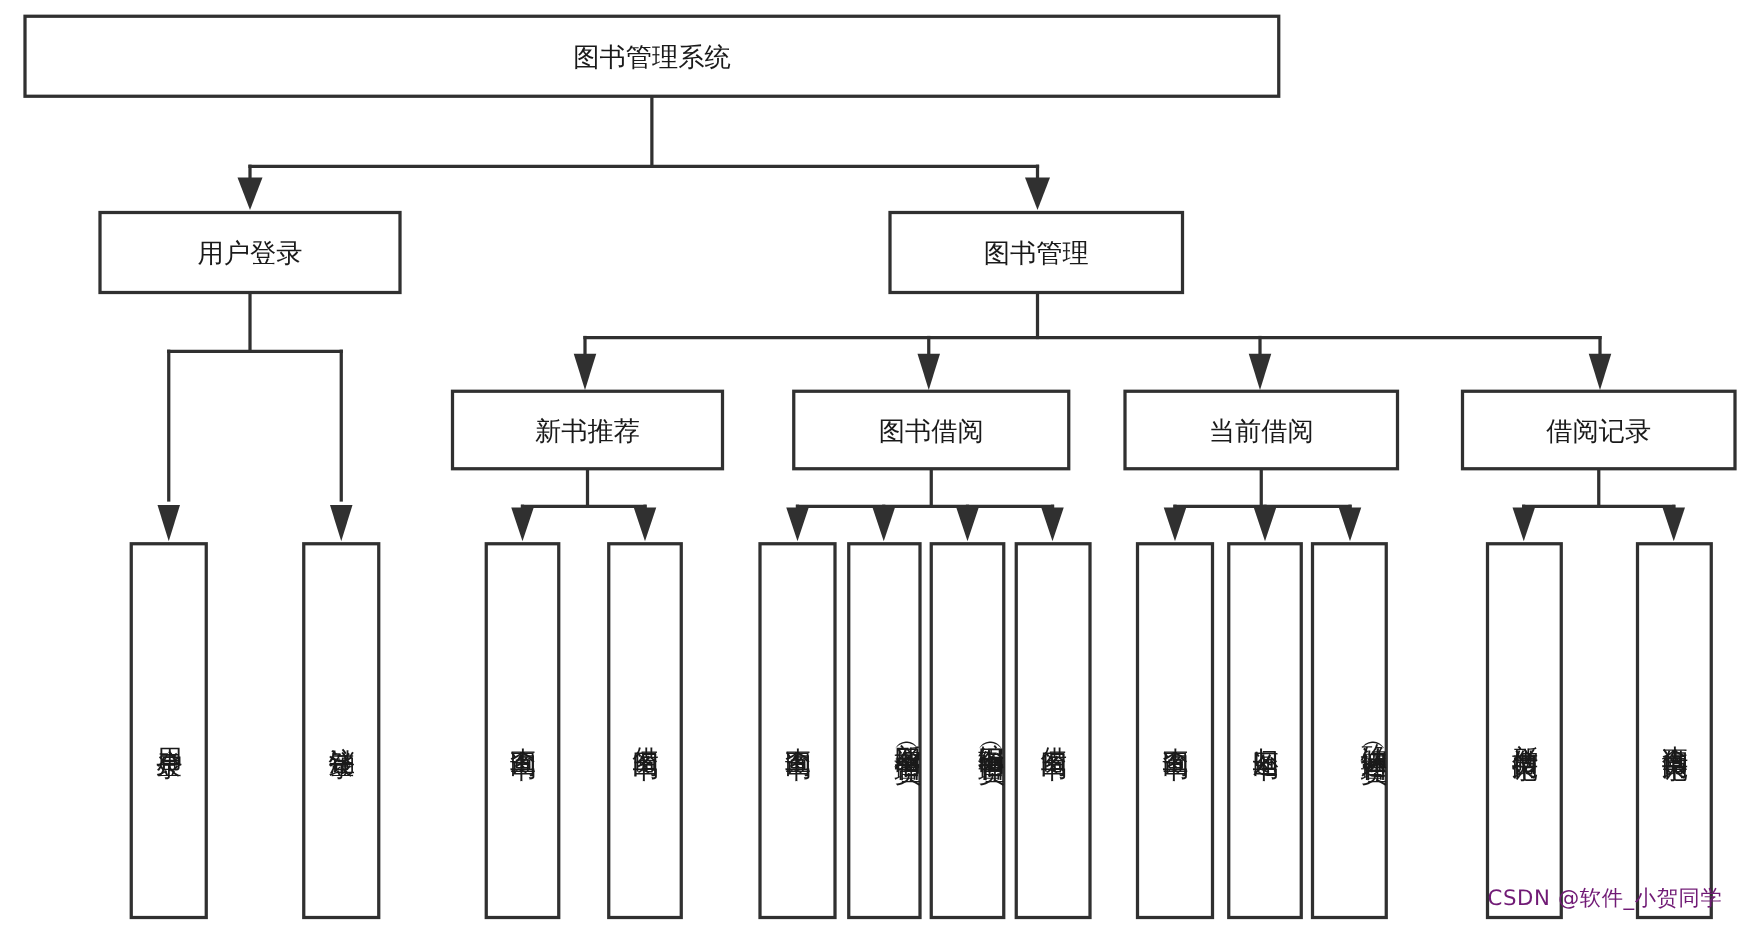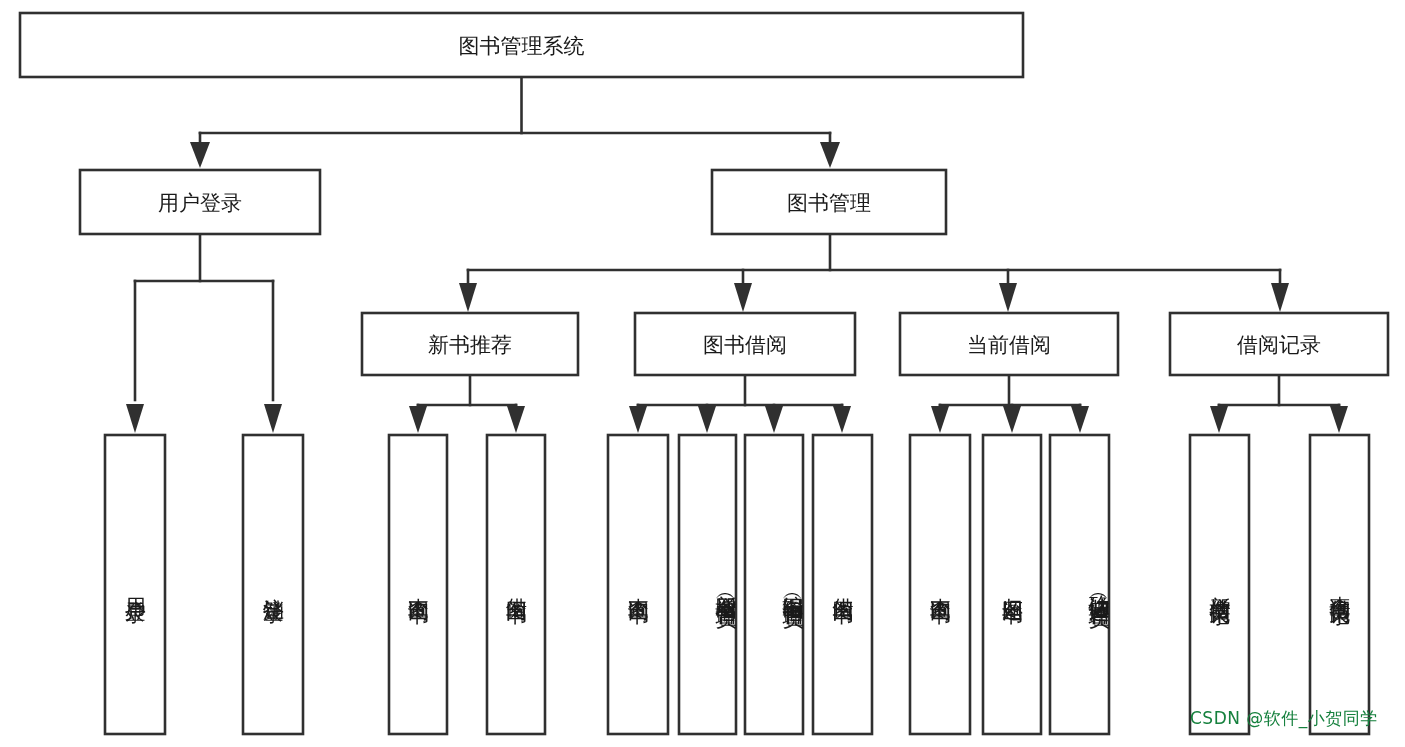--- a/index.html
+++ b/index.html
@@ -72,7 +72,7 @@
     position: absolute;
     font-family: "DejaVu Sans", "Liberation Sans", sans-serif;
     font-size: 17px;
-    color: #15803d;
+    color: #701a75;
     white-space: nowrap;
     letter-spacing: 0.5px;
   }

